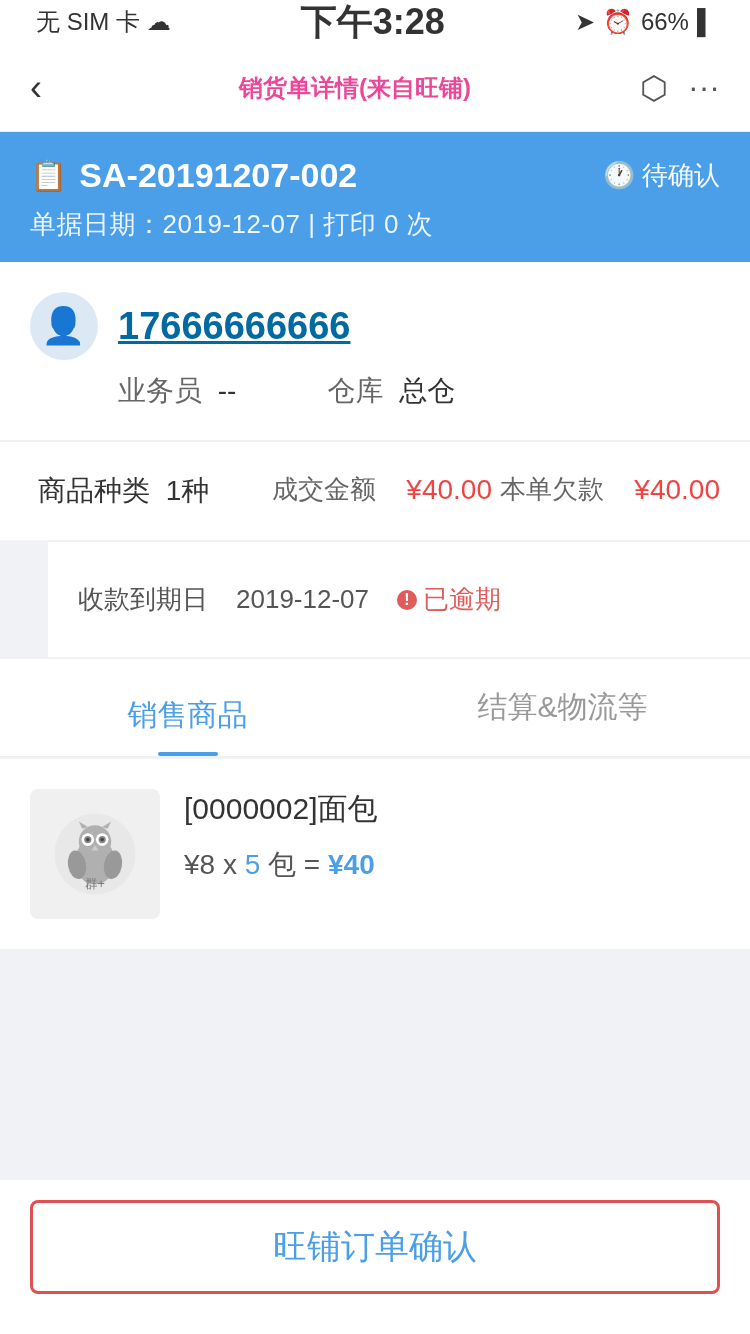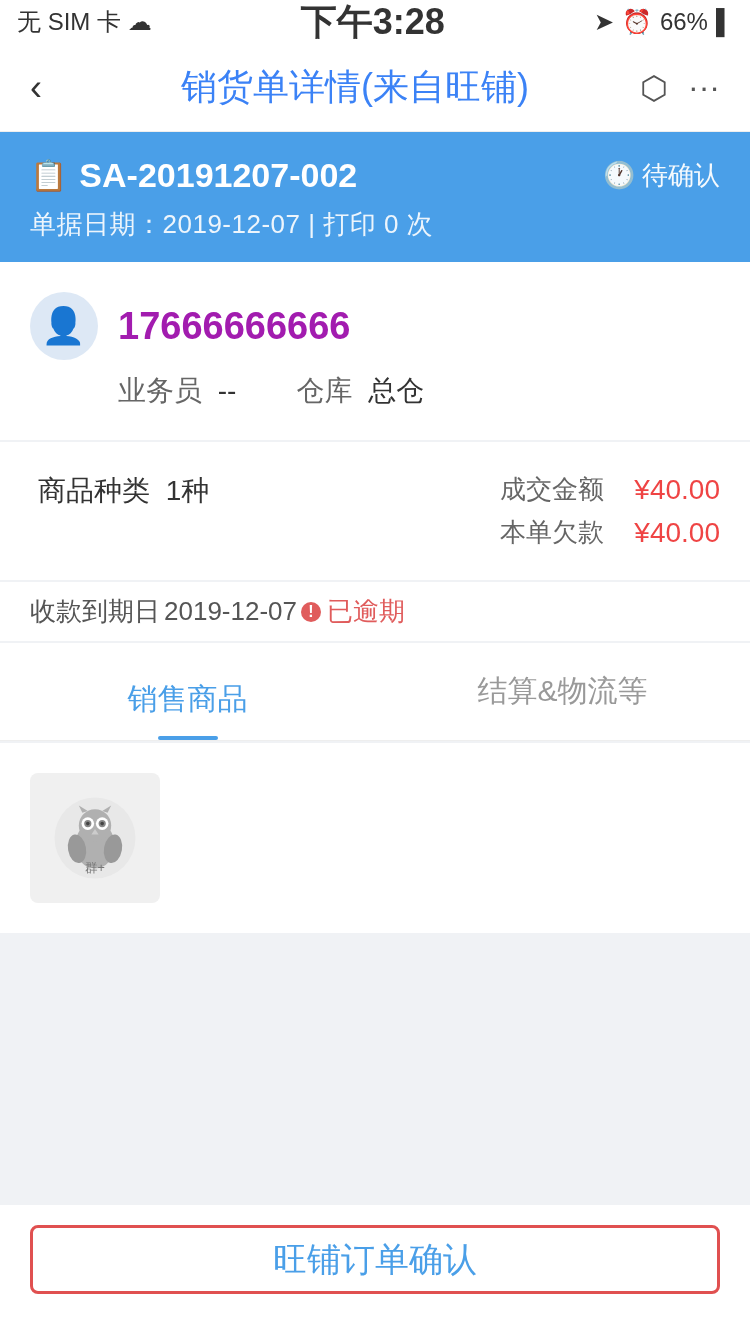--- a/index.html
+++ b/index.html
@@ -22,7 +22,7 @@
       display: flex;
       align-items: center;
       justify-content: space-between;
-      padding: 0 17px;
+      padding: 0 36px;
       font-size: 24px;
       font-weight: 500;
     }

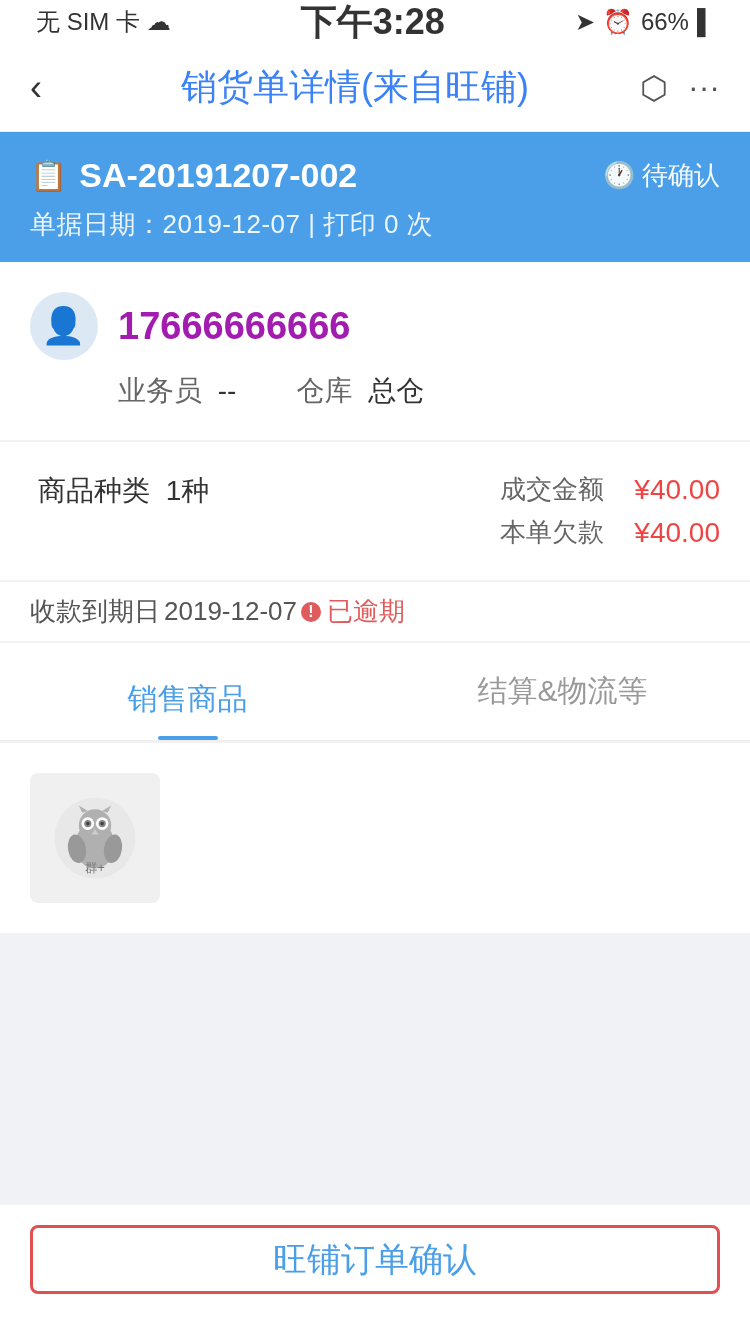--- a/index.html
+++ b/index.html
@@ -48,9 +48,9 @@
       width: 60px;
     }
     .nav-title {
-      font-size: 36px;
-      font-weight: 400;
-      color: #3b82f6;
+      font-size: 24px;
+      font-weight: 700;
+      color: #ec4899;
       flex: 1;
       text-align: center;
     }

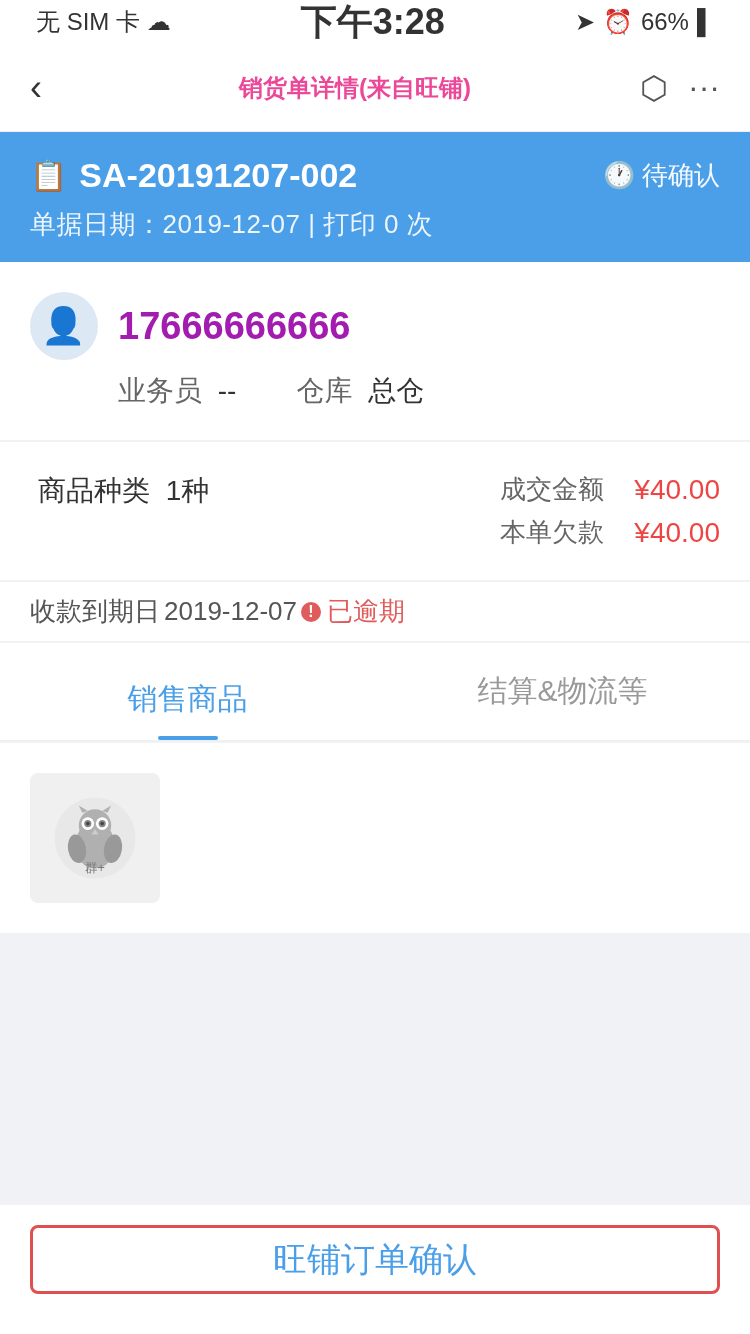--- a/index.html
+++ b/index.html
@@ -131,7 +131,8 @@
     .customer-phone {
       font-size: 38px;
       font-weight: 600;
-      color: #a21caf;
+      color: #0369a1;
+      text-decoration: underline;
     }
     .customer-detail {
       font-size: 28px;

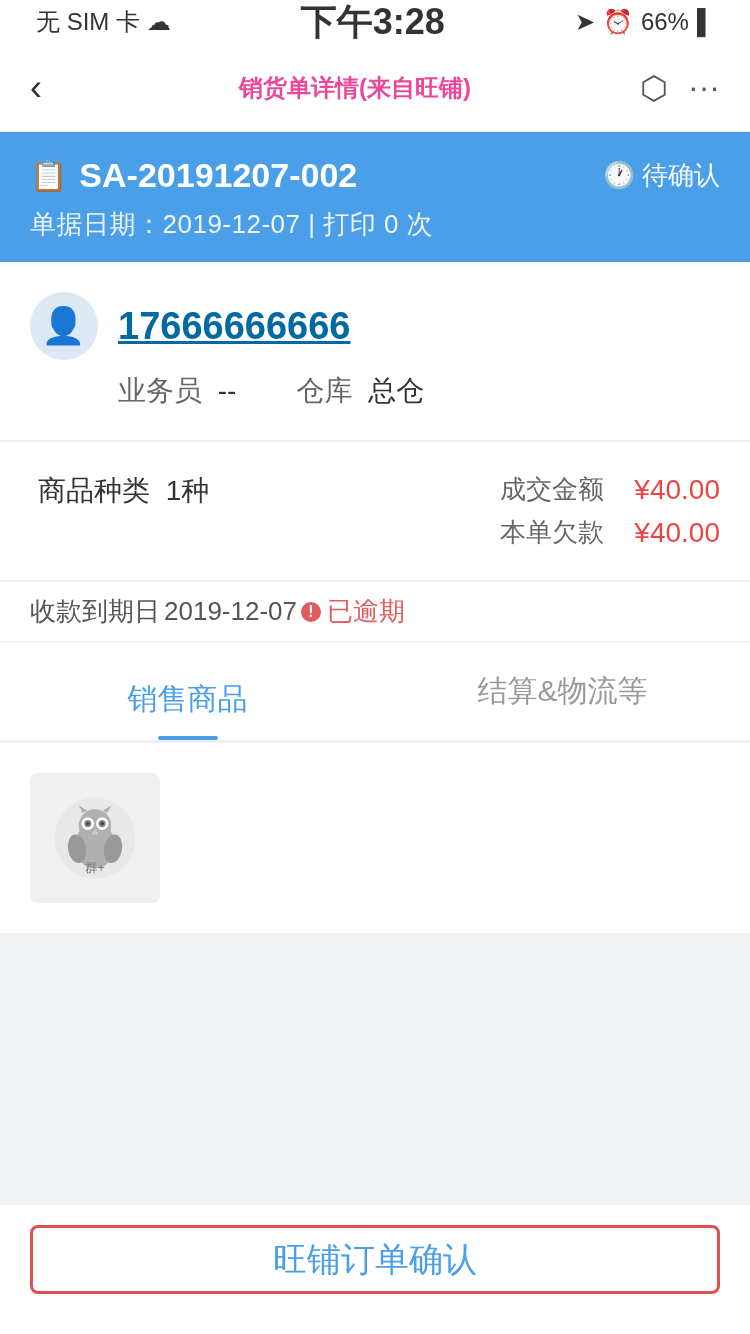--- a/index.html
+++ b/index.html
@@ -146,7 +146,7 @@
       font-size: 28px;
       color: #666;
       padding-left: 88px;
-      gap: 60px;
+      gap: 91px;
     }
     .meta-label { color: #666; }
     .meta-value { color: #333; margin-left: 8px; }

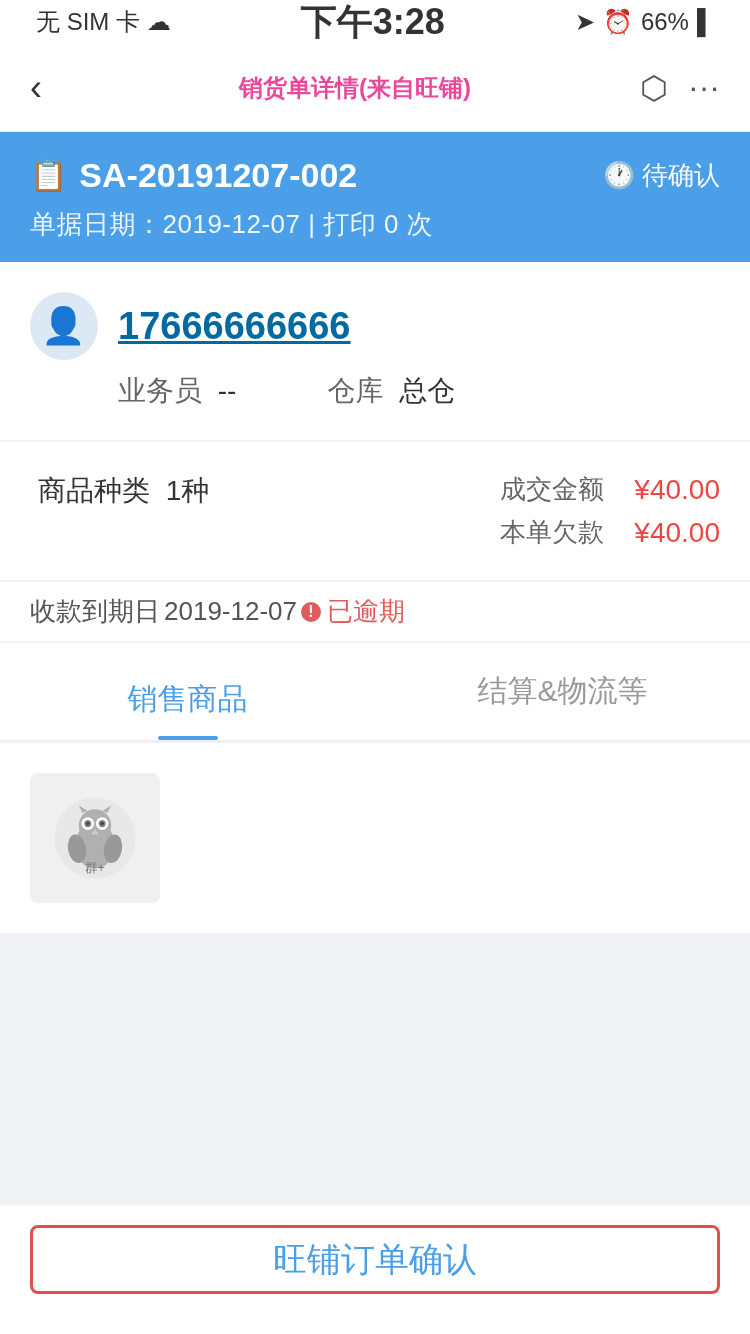--- a/index.html
+++ b/index.html
@@ -175,7 +175,7 @@
     }
     .summary-right {
       display: flex;
-      flex-direction: column;
+      flex-direction: row;
       align-items: flex-end;
       gap: 8px;
     }

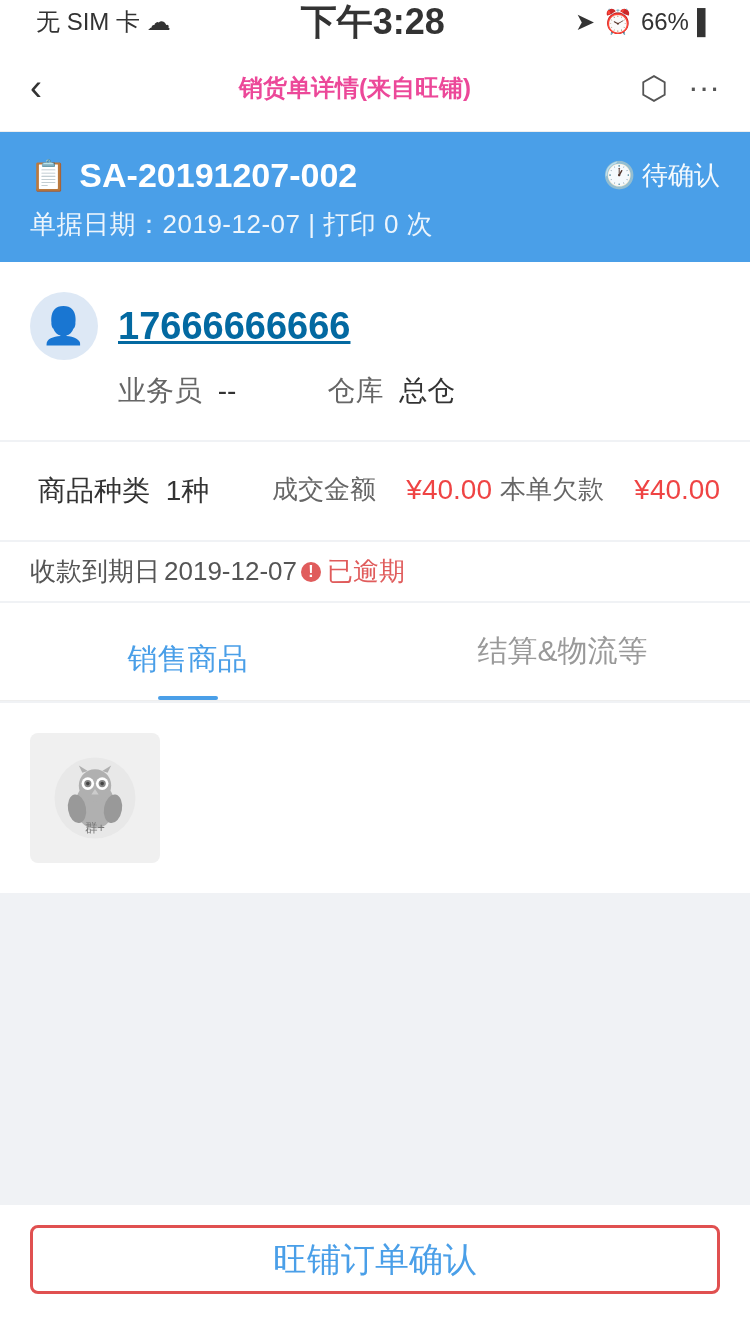--- a/index.html
+++ b/index.html
@@ -199,13 +199,14 @@
     
     .due-card {
       background: #fff;
-      padding: 12px 30px;
+      padding: 40px 30px;
       margin-bottom: 2px;
       display: flex;
       align-items: center;
       font-size: 26px;
       color: #555;
-      gap: 4px;
+      gap: 28px;
+      margin-left: 48px;
     }
     .overdue-badge {
       background: transparent;

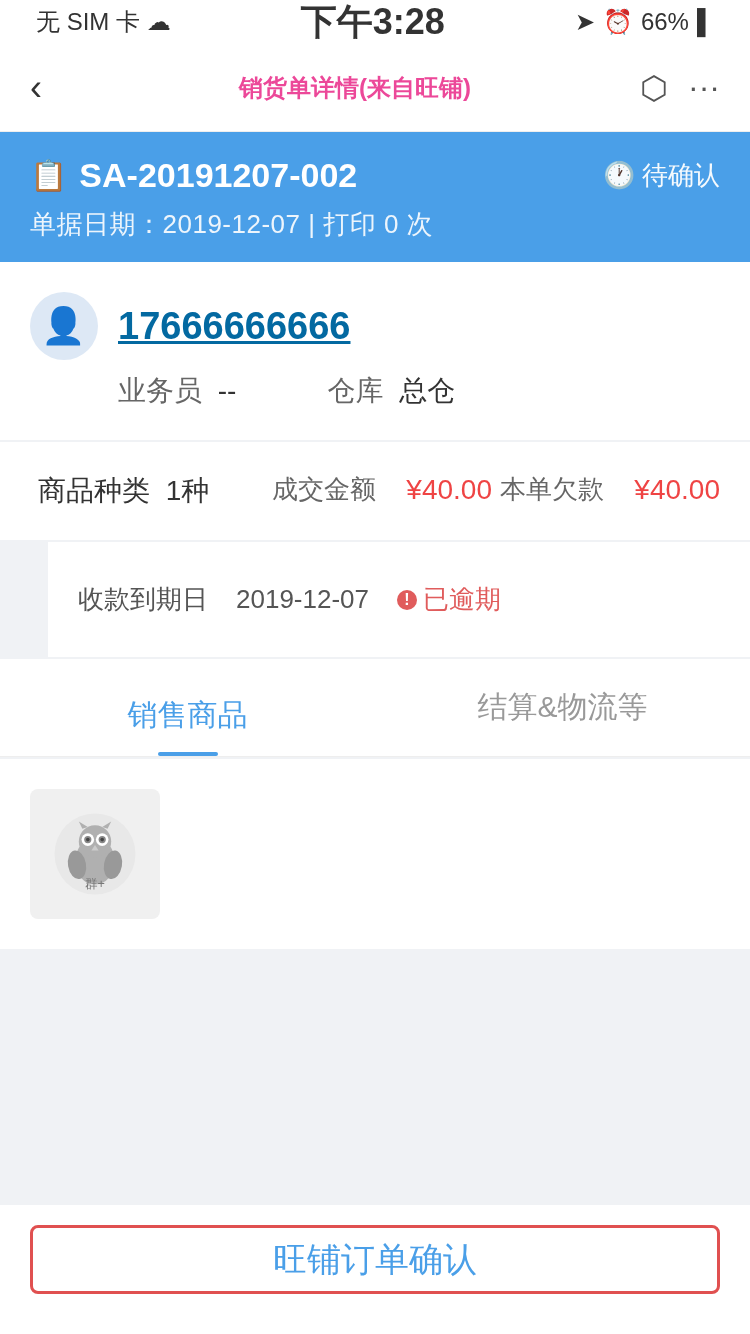--- a/index.html
+++ b/index.html
@@ -457,6 +457,17 @@
       <text x="50" y="88" text-anchor="middle" font-size="14" fill="#777" font-family="Arial">群+</text>
     </svg>
   </div>
+  <div class="product-info">
+    <div class="product-name">[0000002]面包</div>
+    <div class="product-price-row">
+      <span>¥8</span>
+      <span> x </span>
+      <span class="product-qty">5</span>
+      <span>包</span>
+      <span> = </span>
+      <span class="product-total">¥40</span>
+    </div>
+  </div>
 </div>
 
 <div class="empty-space"></div>

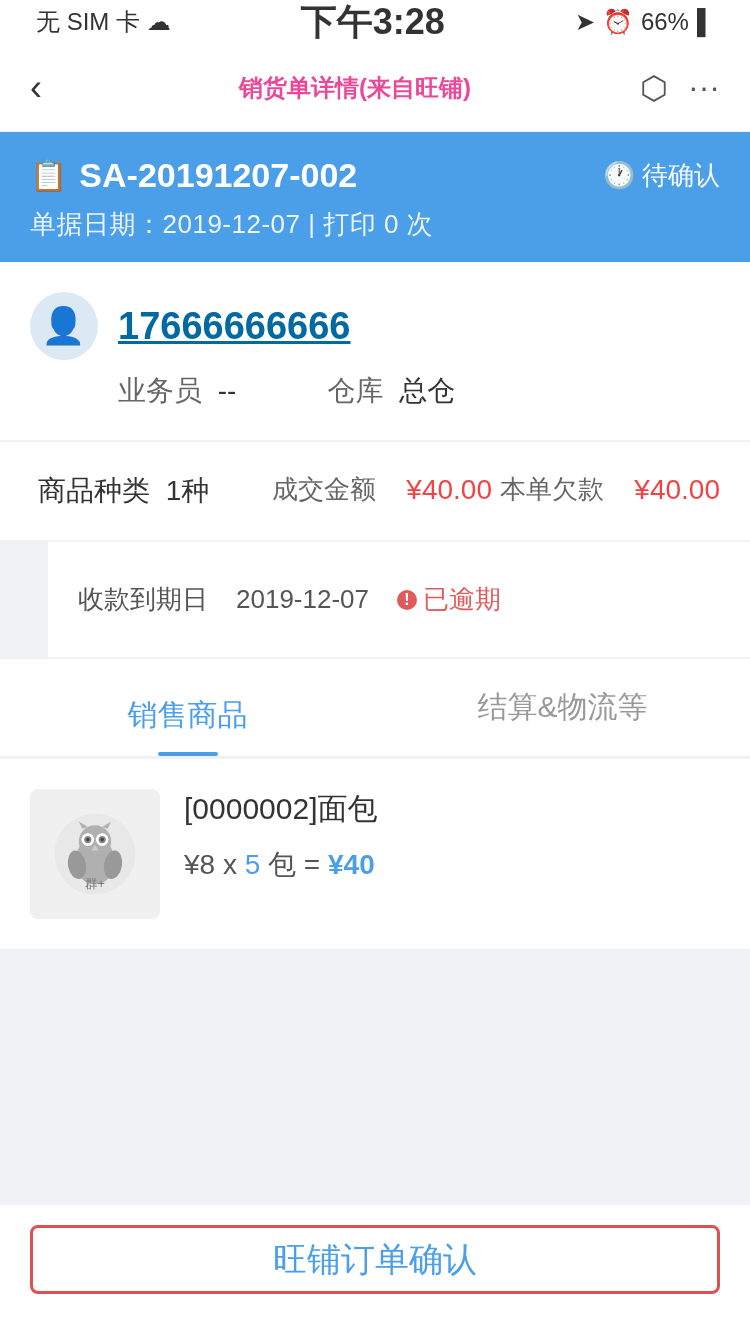--- a/index.html
+++ b/index.html
@@ -315,7 +315,7 @@
     }
     .confirm-btn {
       width: 100%;
-      height: 69px;
+      height: 94px;
       border: 3px solid #e05050;
       background: #fff;
       color: #4a9fe8;

